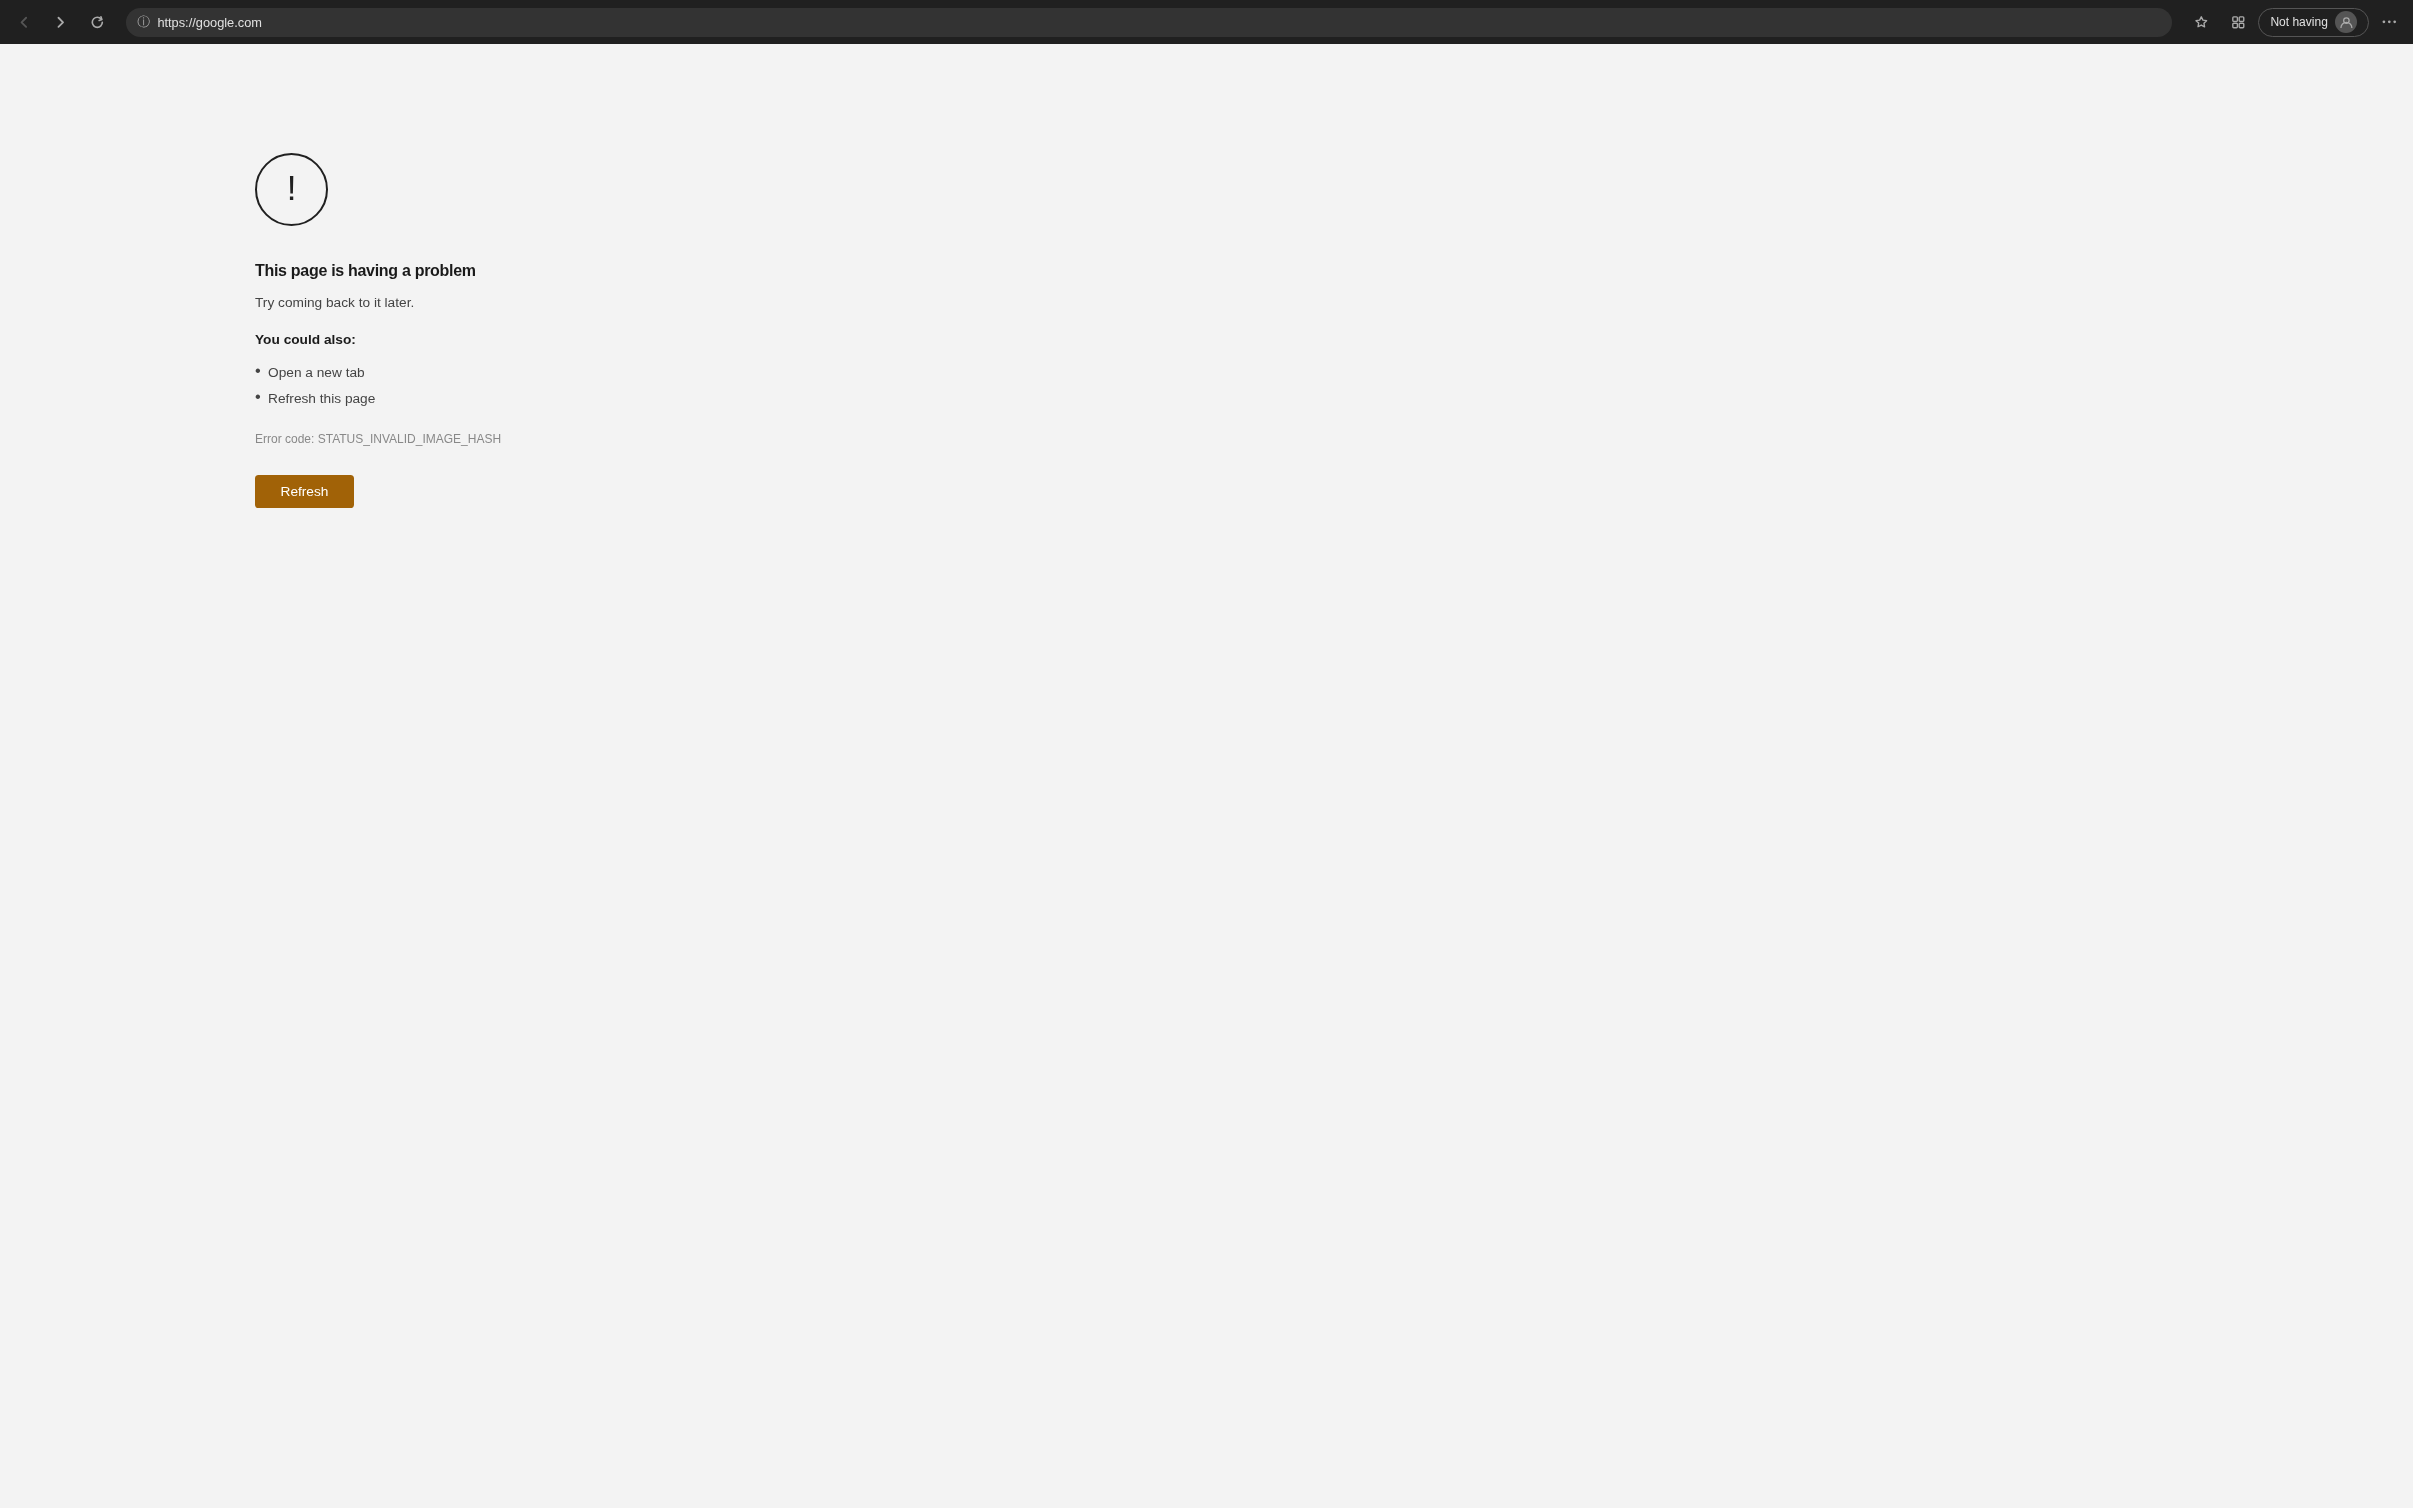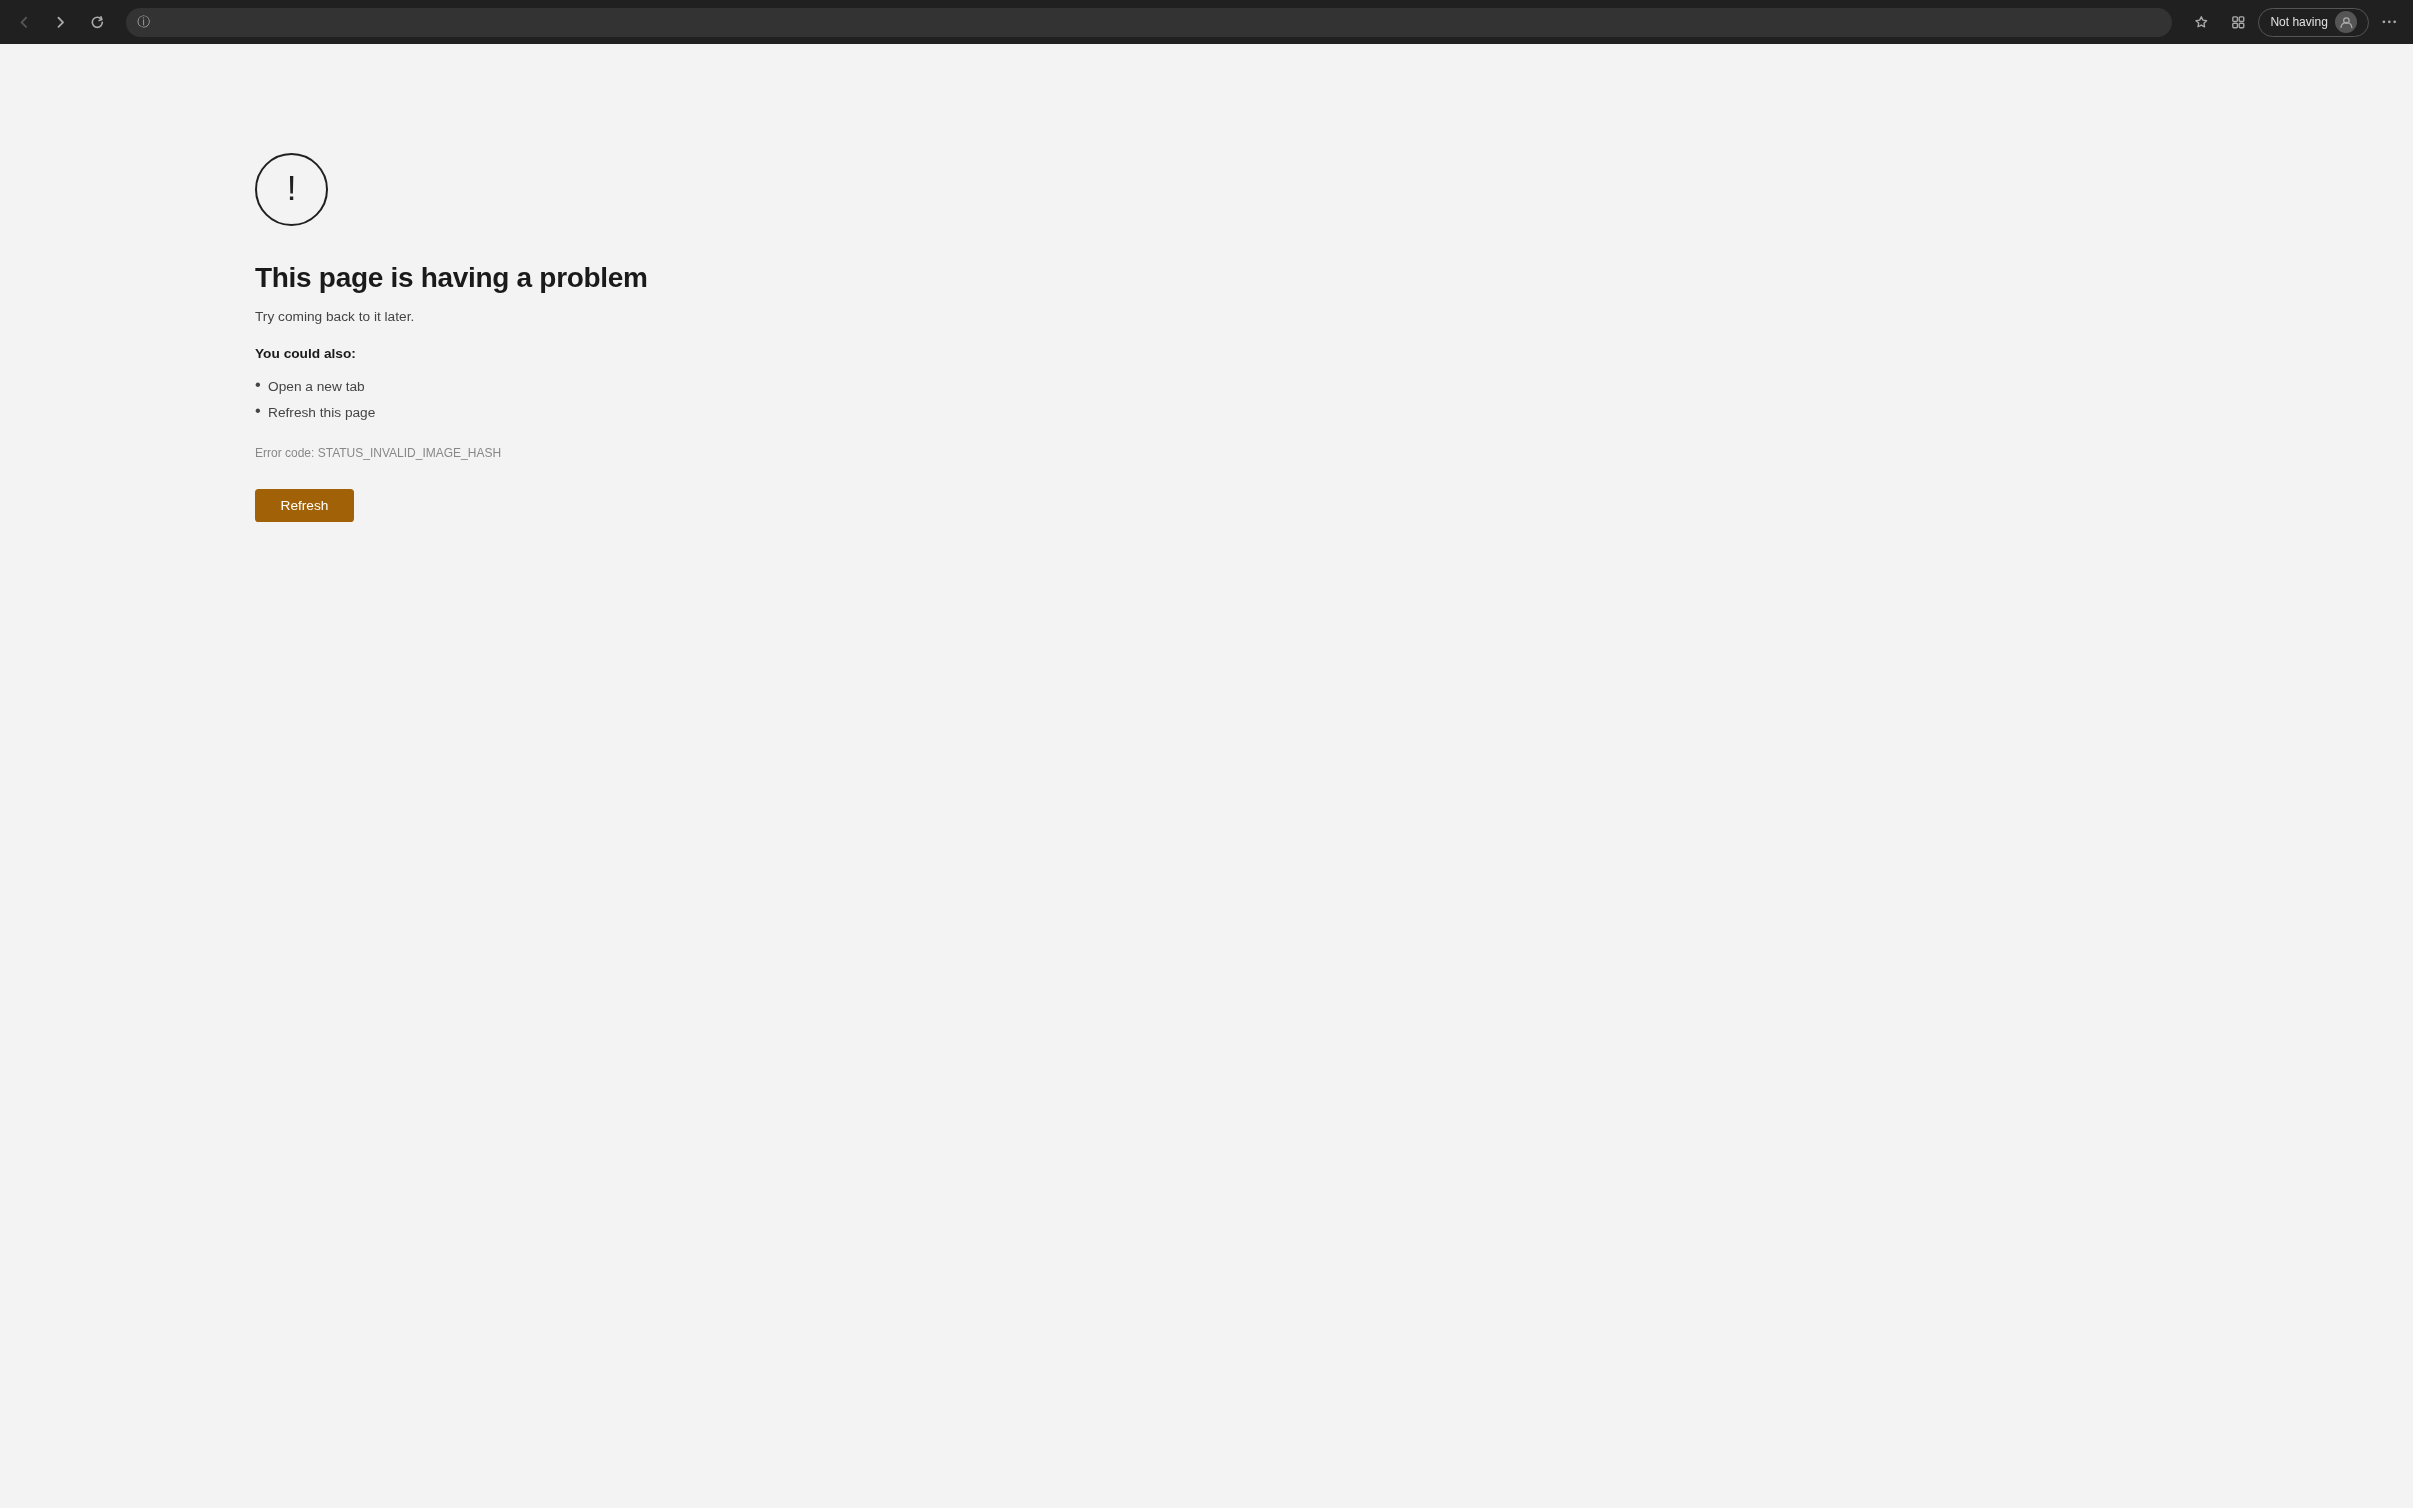--- a/index.html
+++ b/index.html
@@ -241,6 +241,7 @@
 
   <div class="address-bar">
     <span class="info-icon">ⓘ</span>
+    <span class="url-text">https://google.com</span>
   </div>
 
   <div class="toolbar-right">

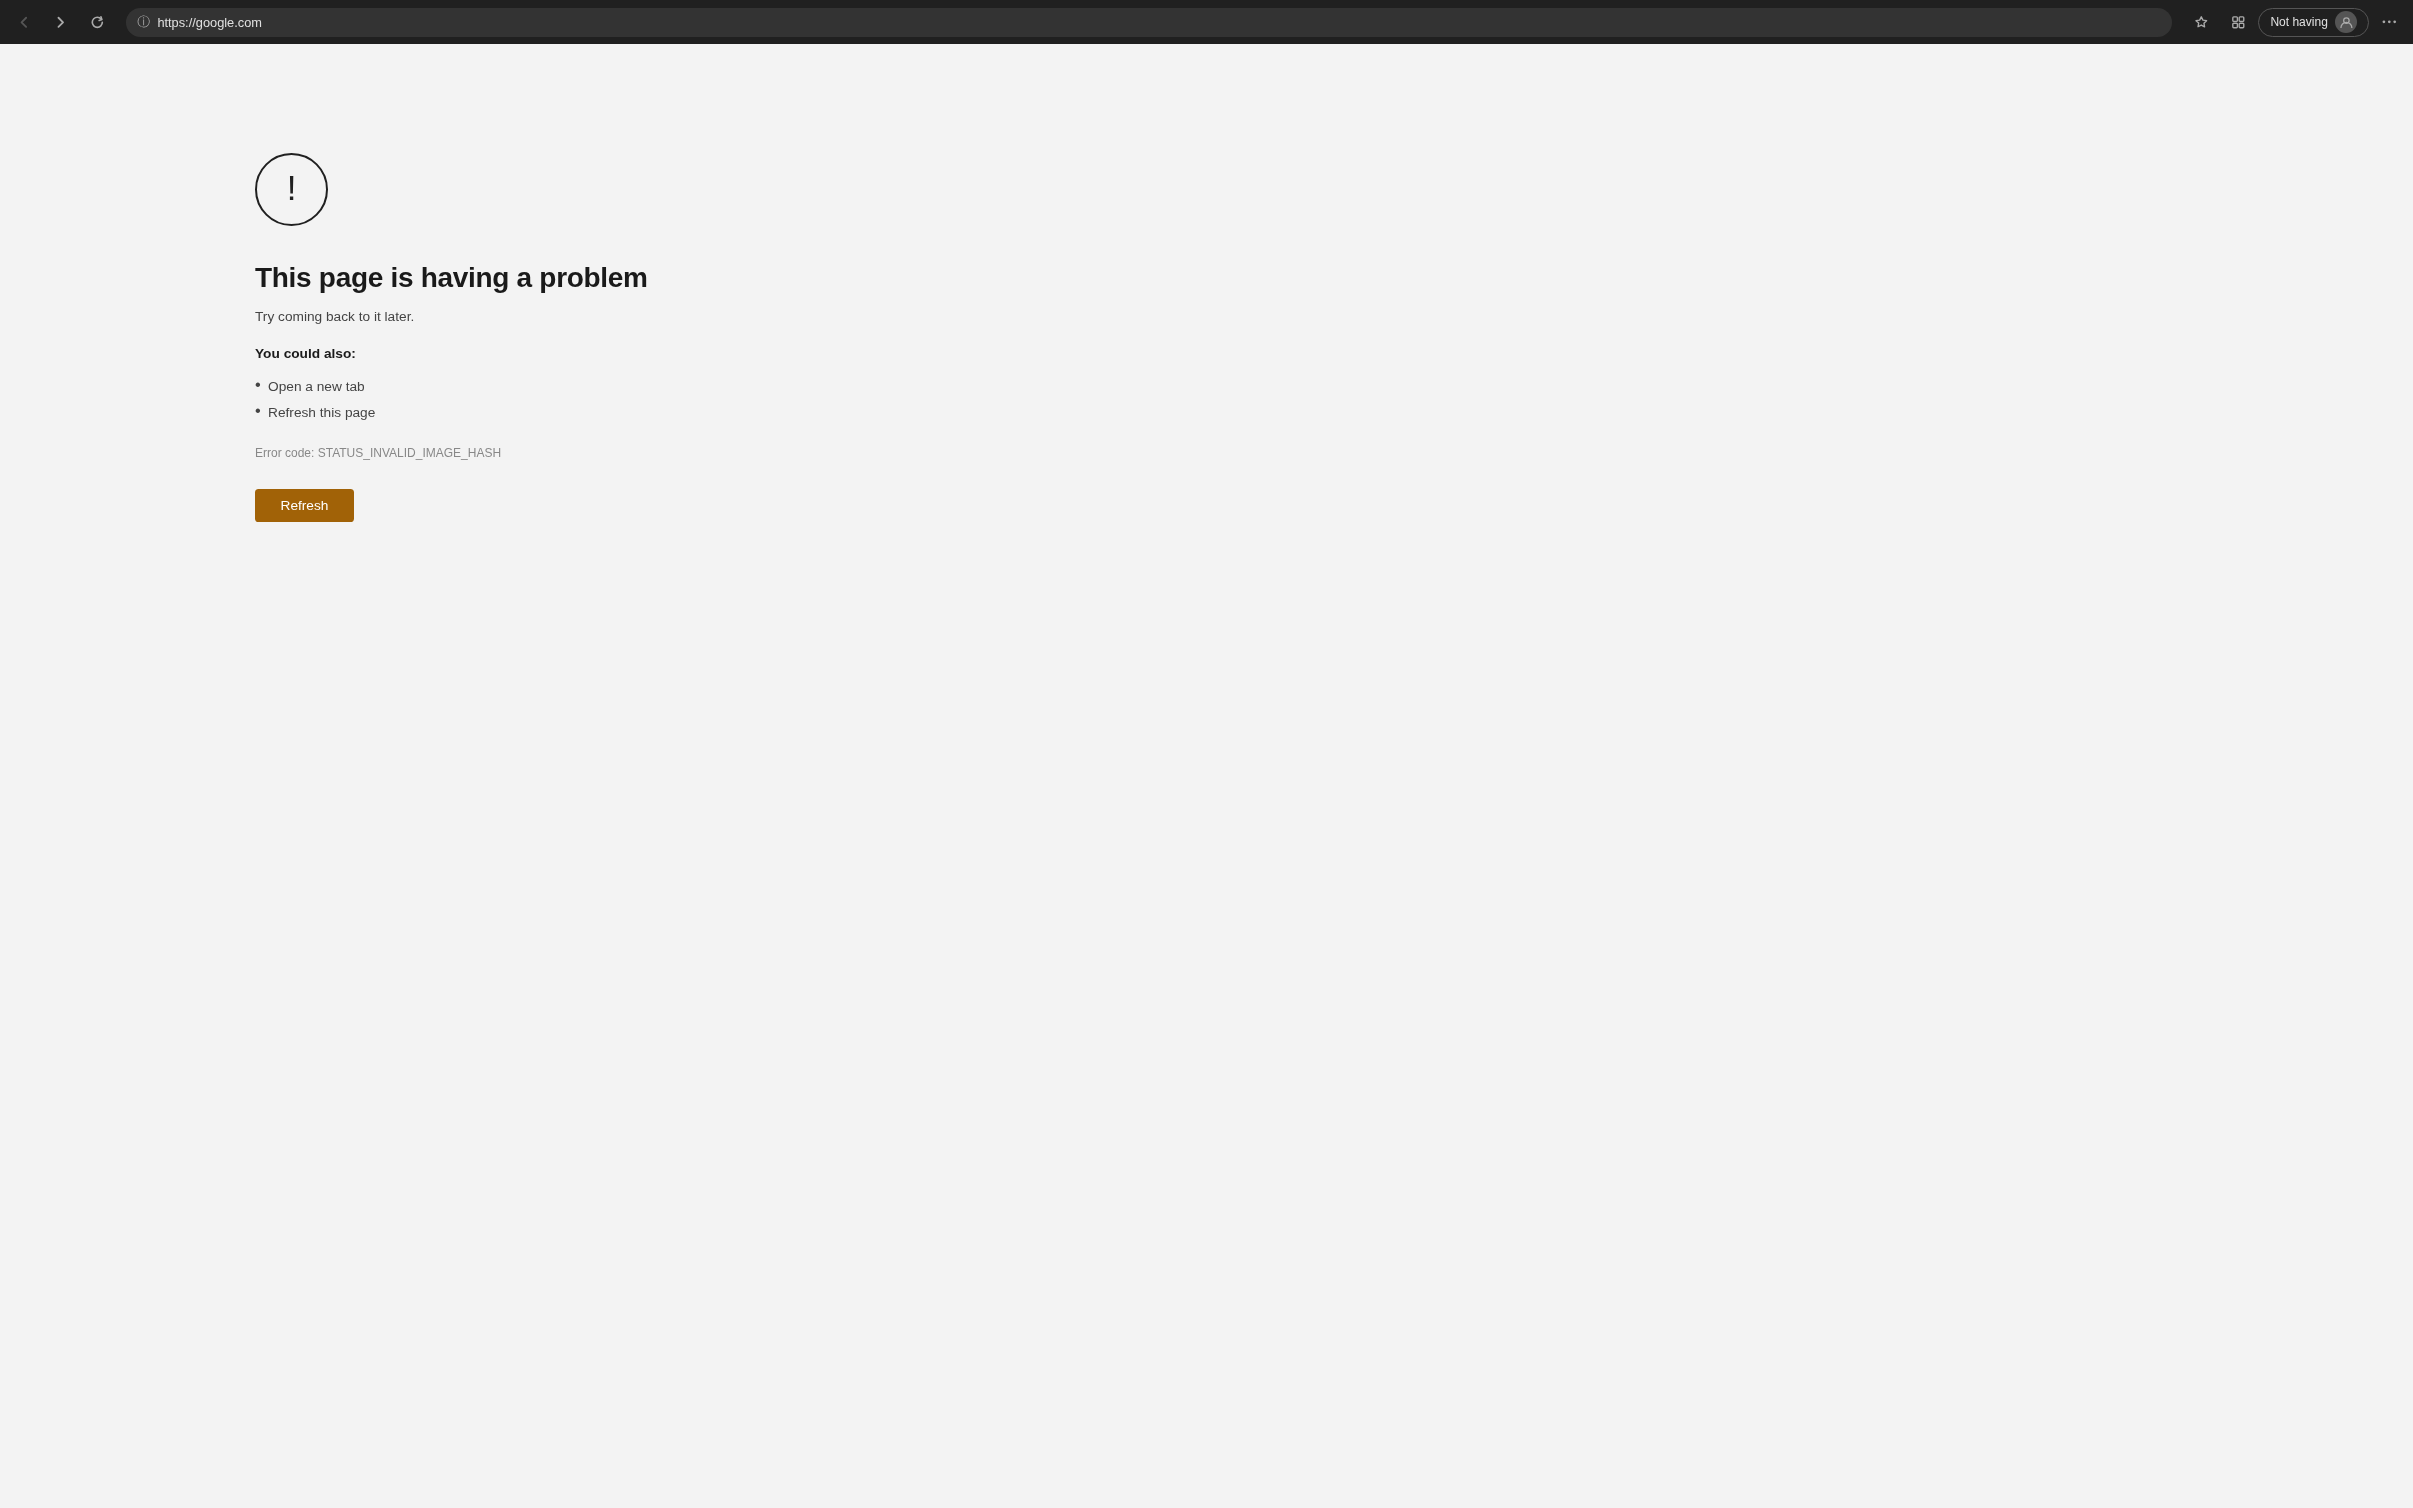--- a/index.html
+++ b/index.html
@@ -159,7 +159,7 @@
     }
 
     .error-title {
-      font-size: 28px;
+      font-size: 16px;
       font-weight: 600;
       color: #1a1a1a;
       margin-bottom: 14.6px;

